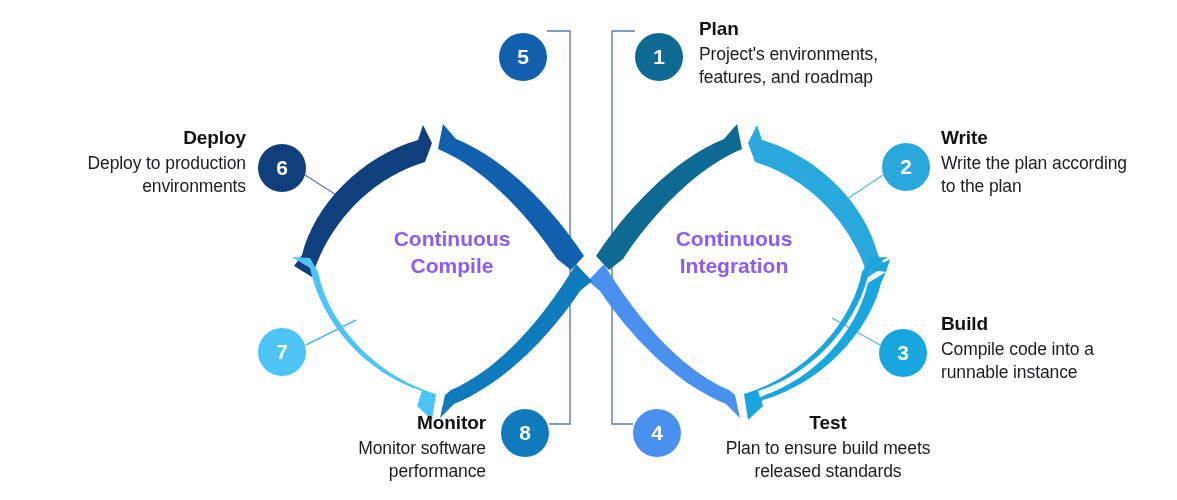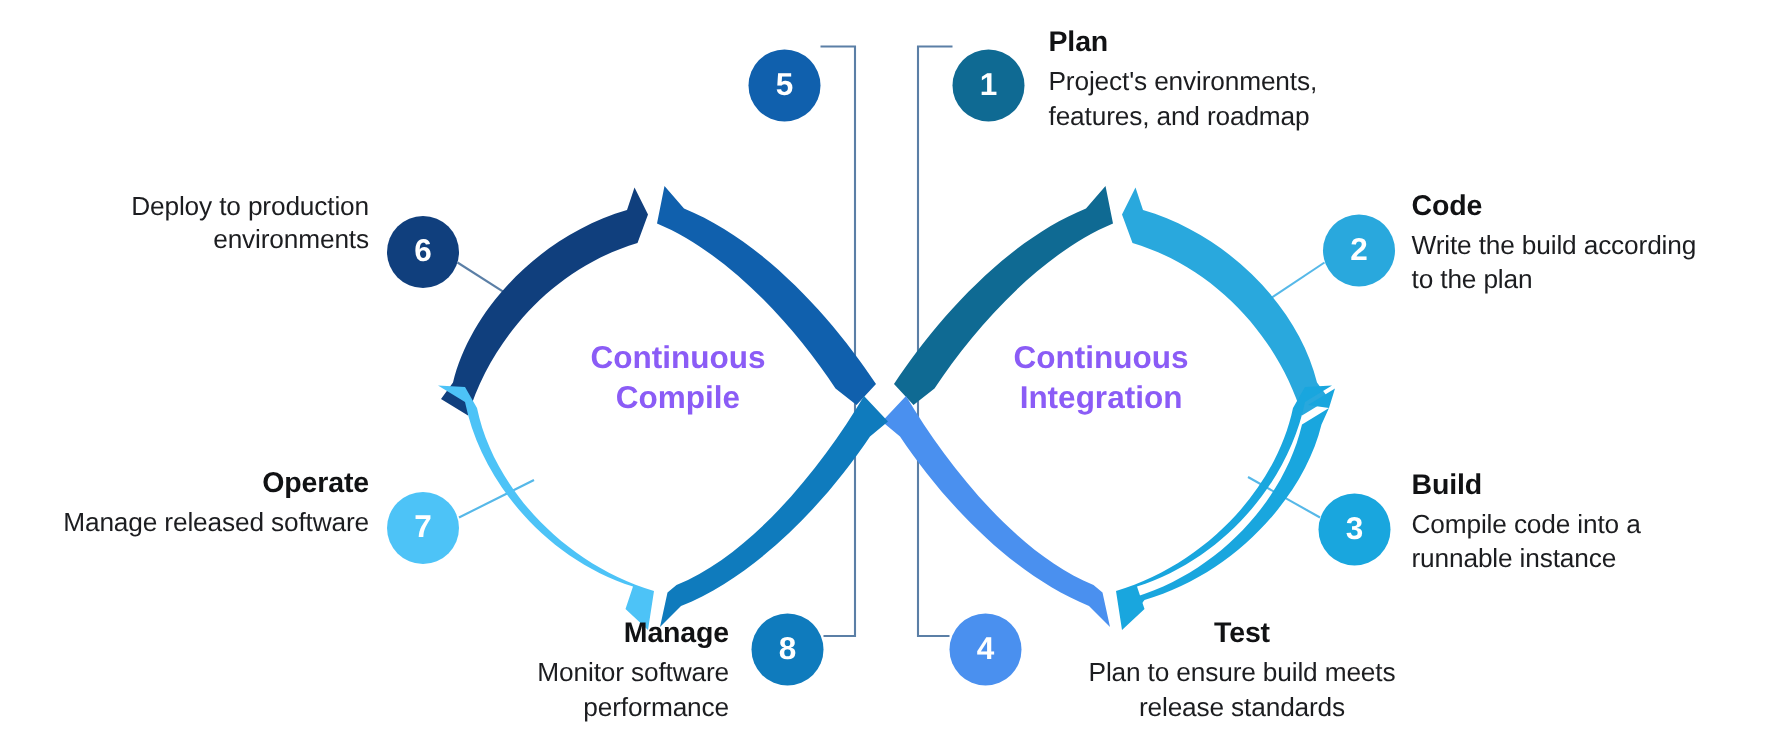--- a/index.html
+++ b/index.html
@@ -251,6 +251,7 @@
     <span>6</span>
   </div>
   <div class="step-text align-right" style="left:20px; top:126px; width:226px;">
+    <span class="step-title">Deploy</span>
     <span class="step-desc">Deploy to production</span>
     <span class="step-desc">environments</span>
   </div>

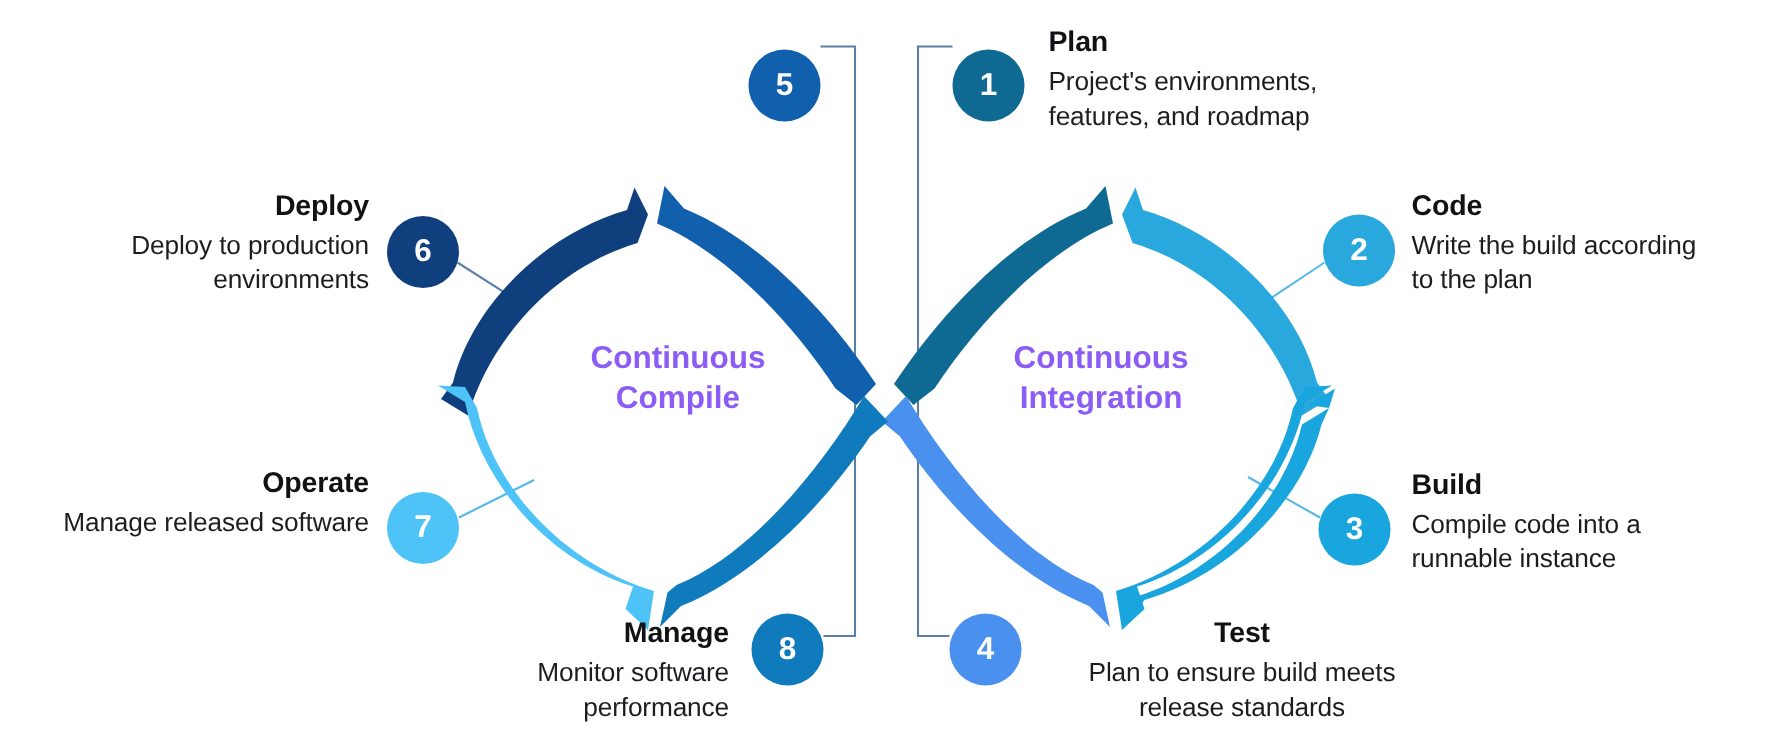--- a/index.html
+++ b/index.html
@@ -220,7 +220,7 @@
     <span>2</span>
   </div>
   <div class="step-text align-left" style="left:941px; top:126px; width:236px;">
-    <span class="step-title">Code</span>
+    <span class="step-title">Write</span>
     <span class="step-desc">Write the build according</span>
     <span class="step-desc">to the plan</span>
   </div>

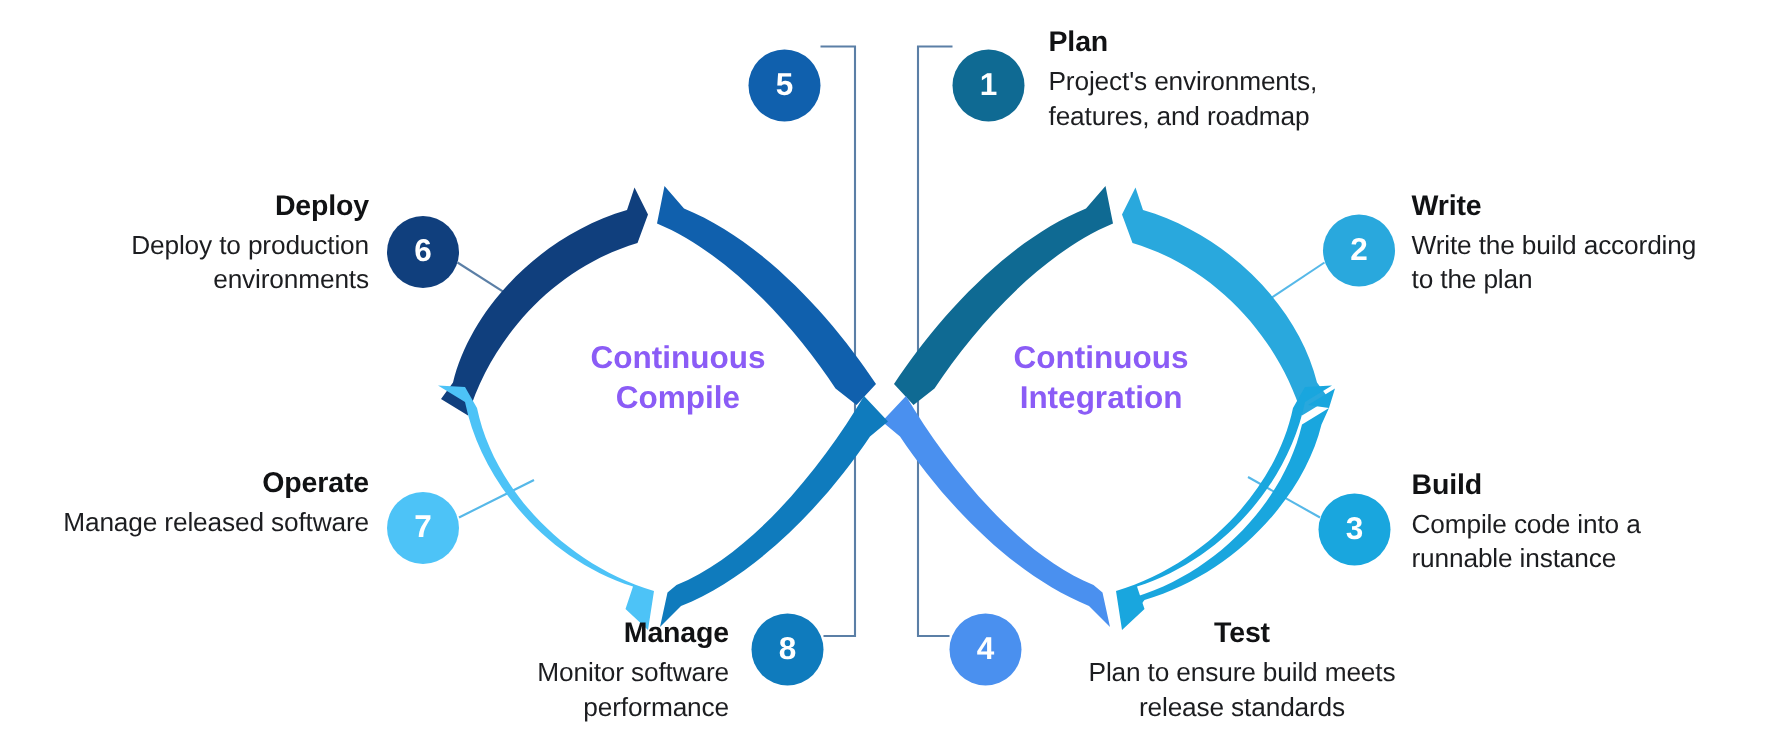--- a/index.html
+++ b/index.html
@@ -221,7 +221,7 @@
   </div>
   <div class="step-text align-left" style="left:941px; top:126px; width:236px;">
     <span class="step-title">Write</span>
-    <span class="step-desc">Write the build according</span>
+    <span class="step-desc">Write the plan according</span>
     <span class="step-desc">to the plan</span>
   </div>
 

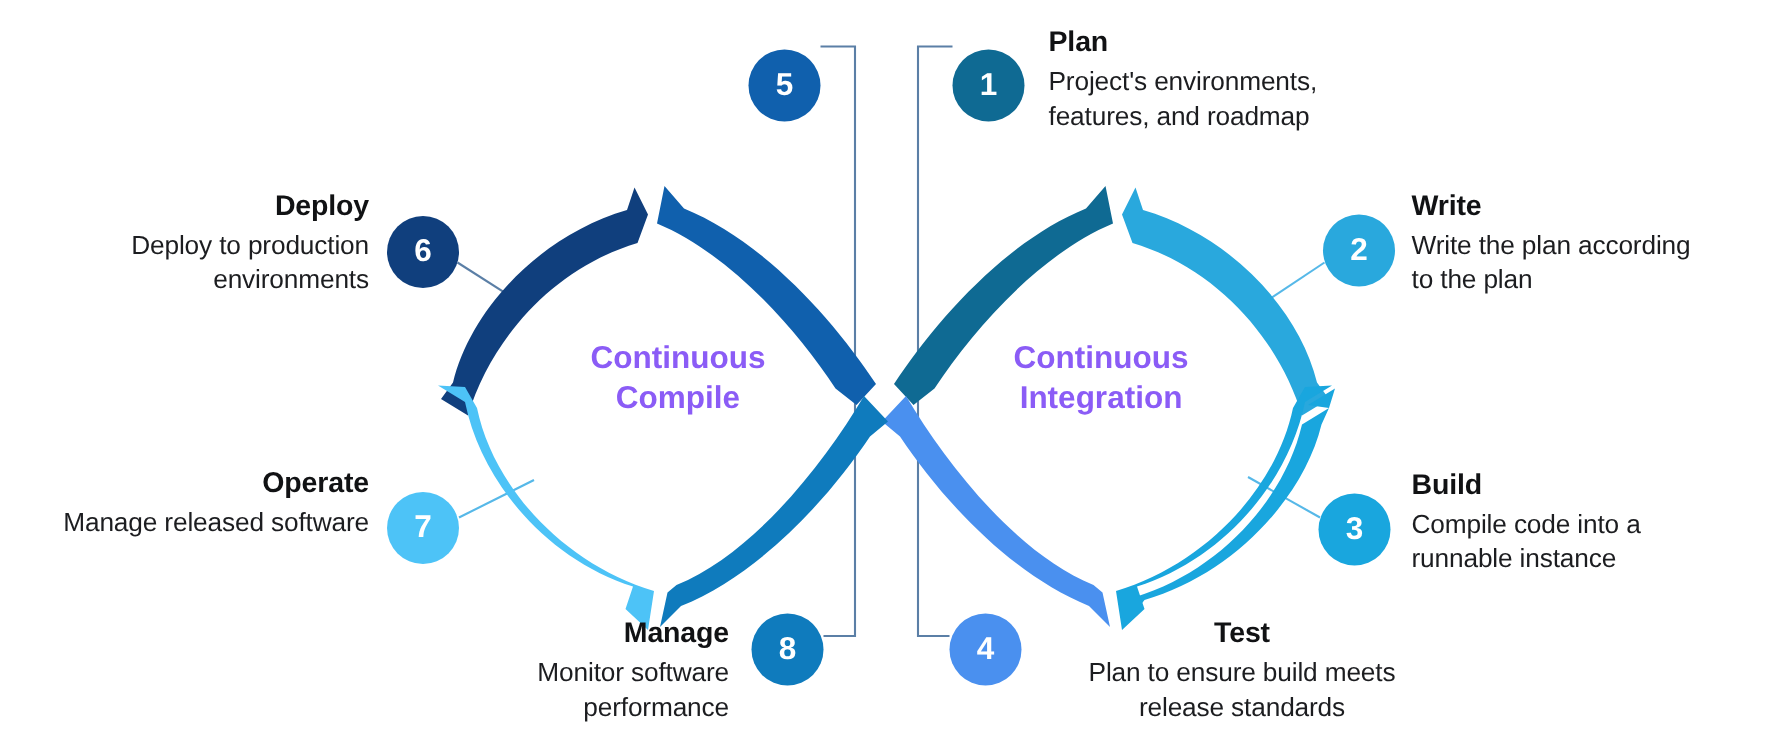--- a/index.html
+++ b/index.html
@@ -259,10 +259,6 @@
   <div class="step-circle" style="left:258px; top:328px; width:48px; height:48px; background:#4dc3f7;">
     <span>7</span>
   </div>
-  <div class="step-text align-right" style="left:8px; top:311px; width:238px;">
-    <span class="step-title">Operate</span>
-    <span class="step-desc">Manage released software</span>
-  </div>
 
   <div class="step-circle" style="left:501px; top:409px; width:48px; height:48px; background:#0f7bbd;">
     <span>8</span>

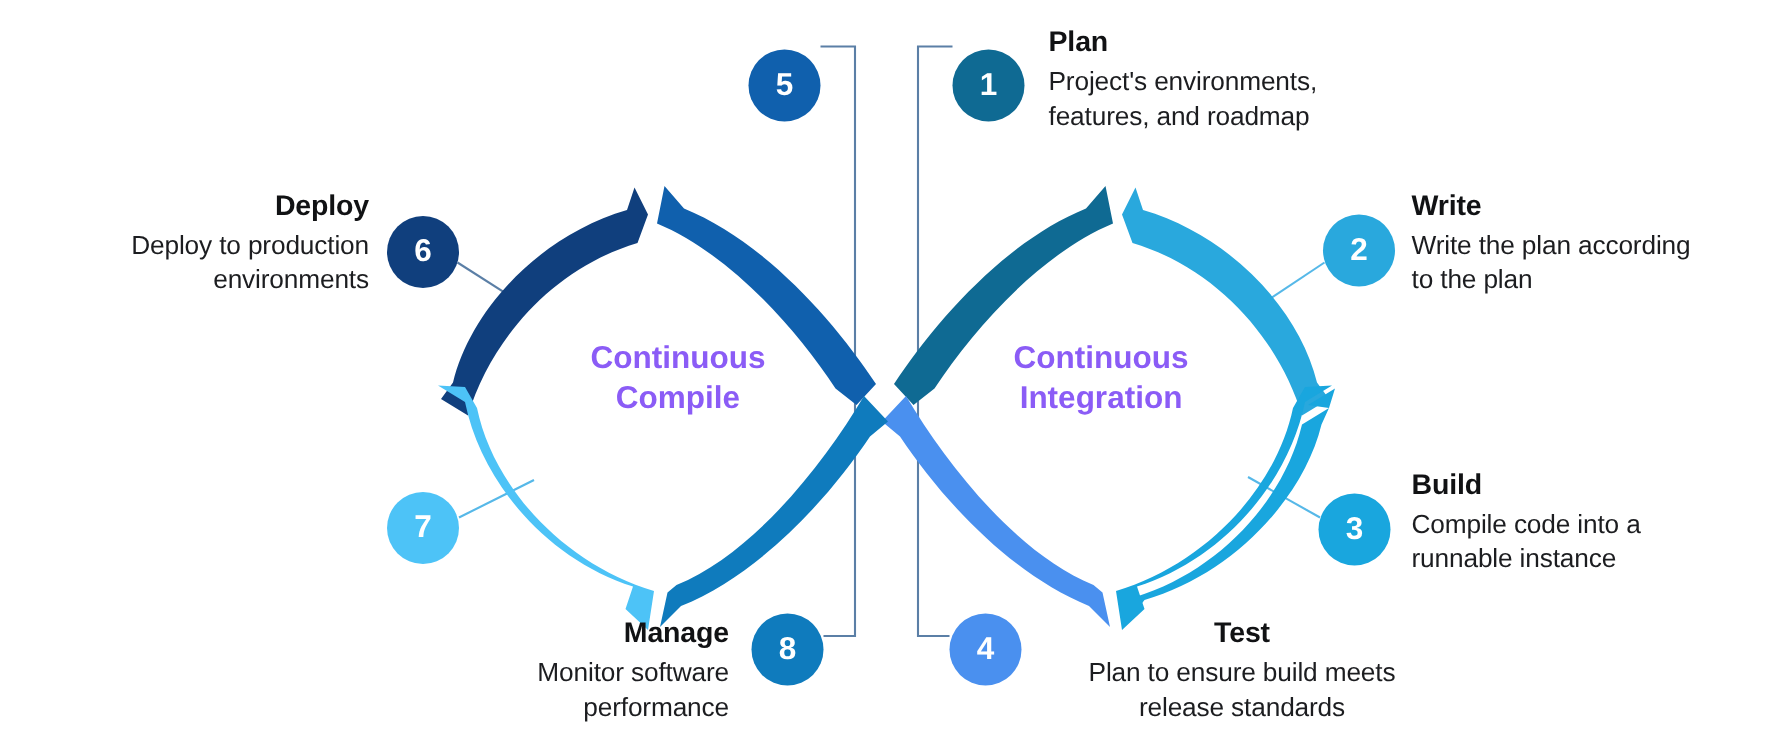--- a/index.html
+++ b/index.html
@@ -264,7 +264,7 @@
     <span>8</span>
   </div>
   <div class="step-text align-right" style="left:300px; top:411px; width:186px;">
-    <span class="step-title">Manage</span>
+    <span class="step-title">Monitor</span>
     <span class="step-desc">Monitor software</span>
     <span class="step-desc">performance</span>
   </div>

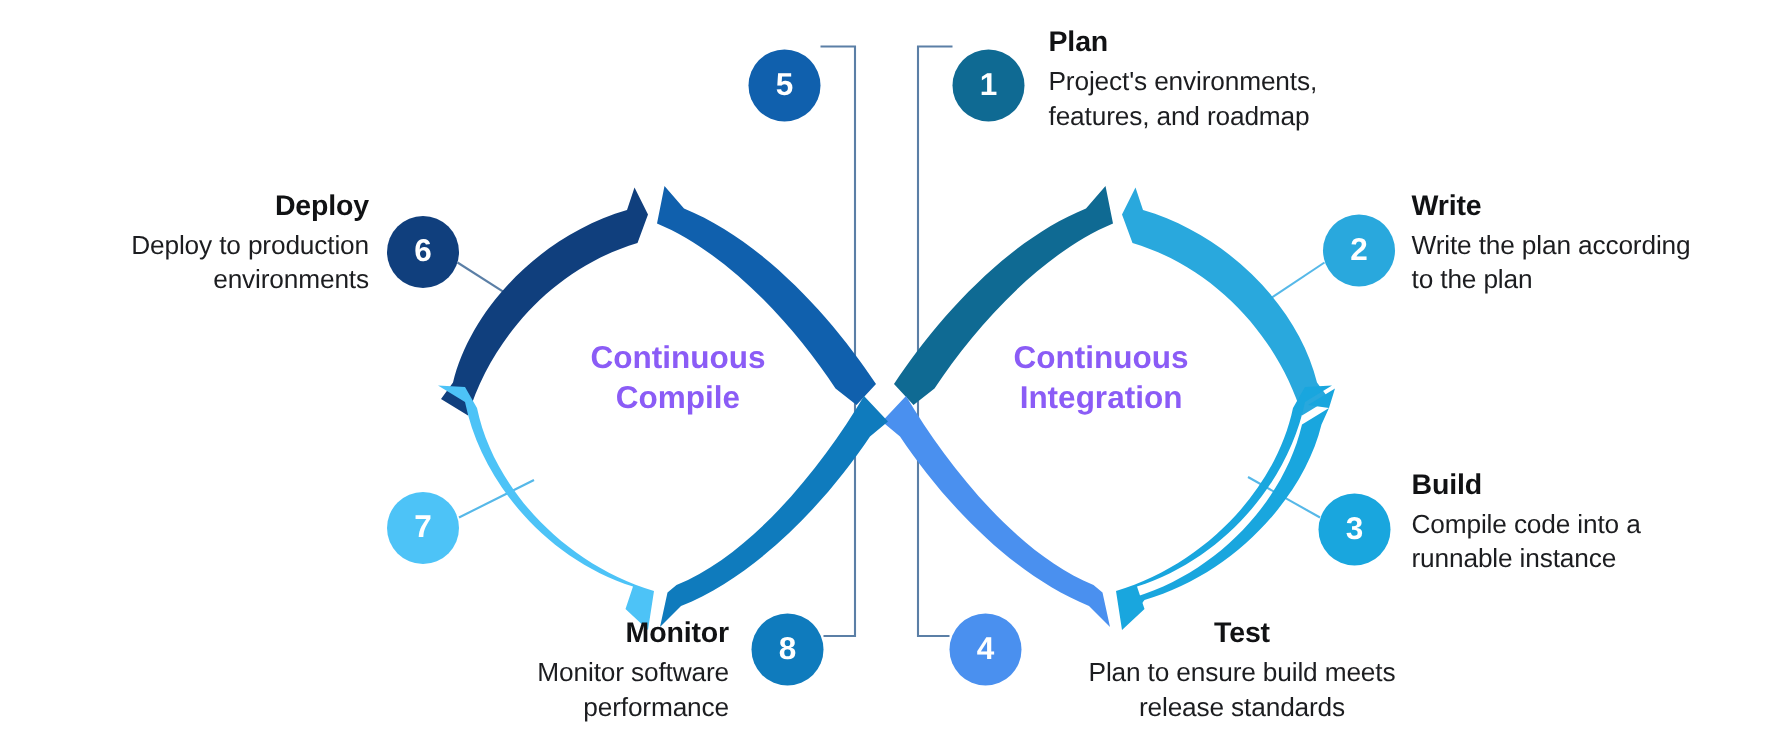--- a/index.html
+++ b/index.html
@@ -240,7 +240,7 @@
   <div class="step-text align-left" style="left:697px; top:411px; width:262px;text-align:center;">
     <span class="step-title">Test</span>
     <span class="step-desc">Plan to ensure build meets</span>
-    <span class="step-desc">release standards</span>
+    <span class="step-desc">released standards</span>
   </div>
 
   <div class="step-circle" style="left:499px; top:33px; width:48px; height:48px; background:#1060ad;">

